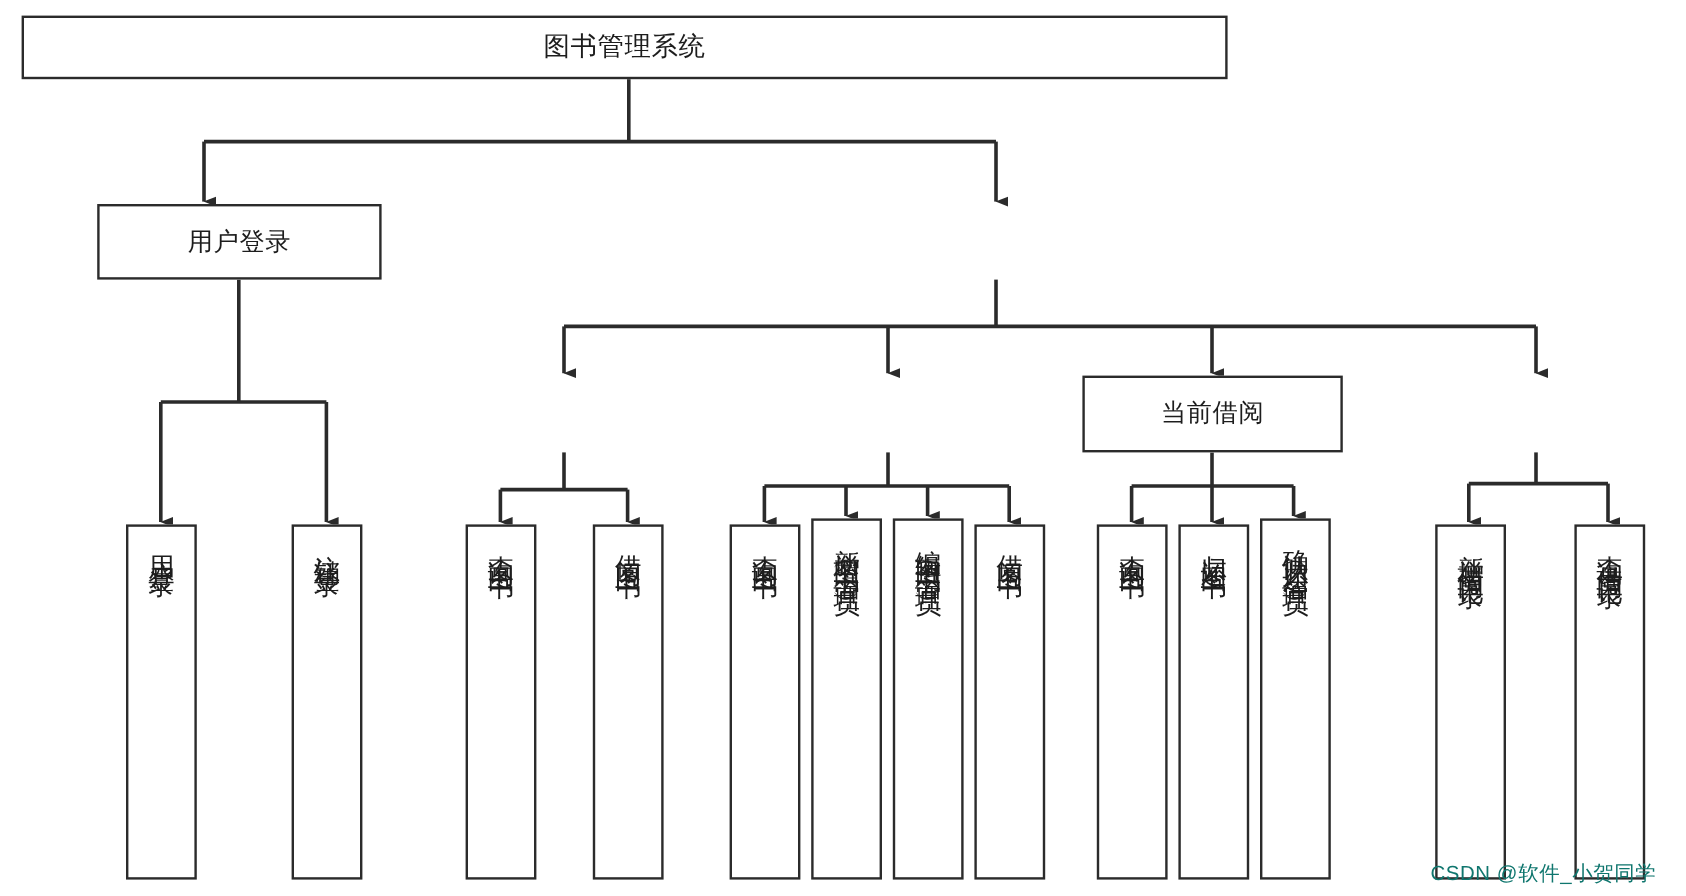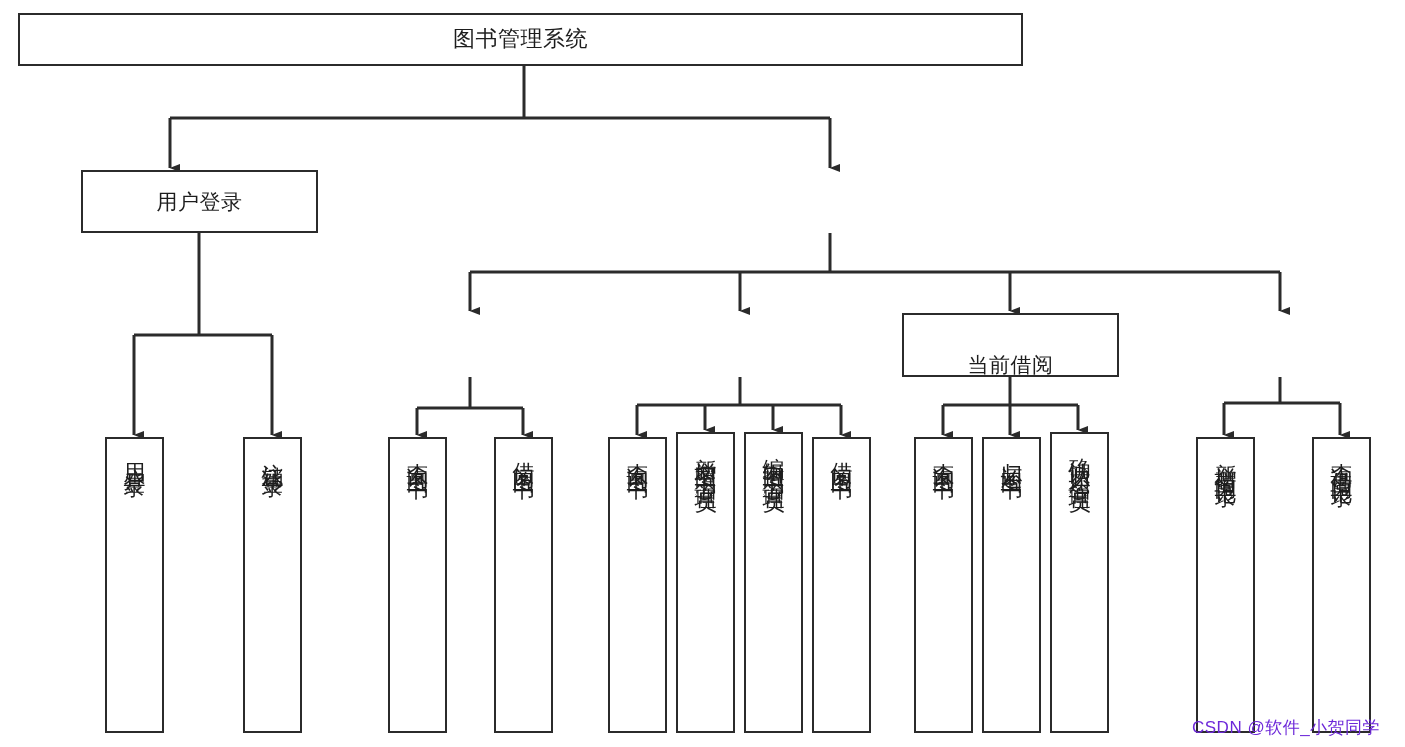--- a/index.html
+++ b/index.html
@@ -136,7 +136,7 @@
     <span class="label">用户登录</span>
   </div>
 
-  <div class="node horiz" style="left:902px; top:313px; width:217px; height:64px;align-items:flex-end;">
+  <div class="node horiz" style="left:902px; top:313px; width:217px; height:64px;">
     <span class="label">当前借阅</span>
   </div>
 

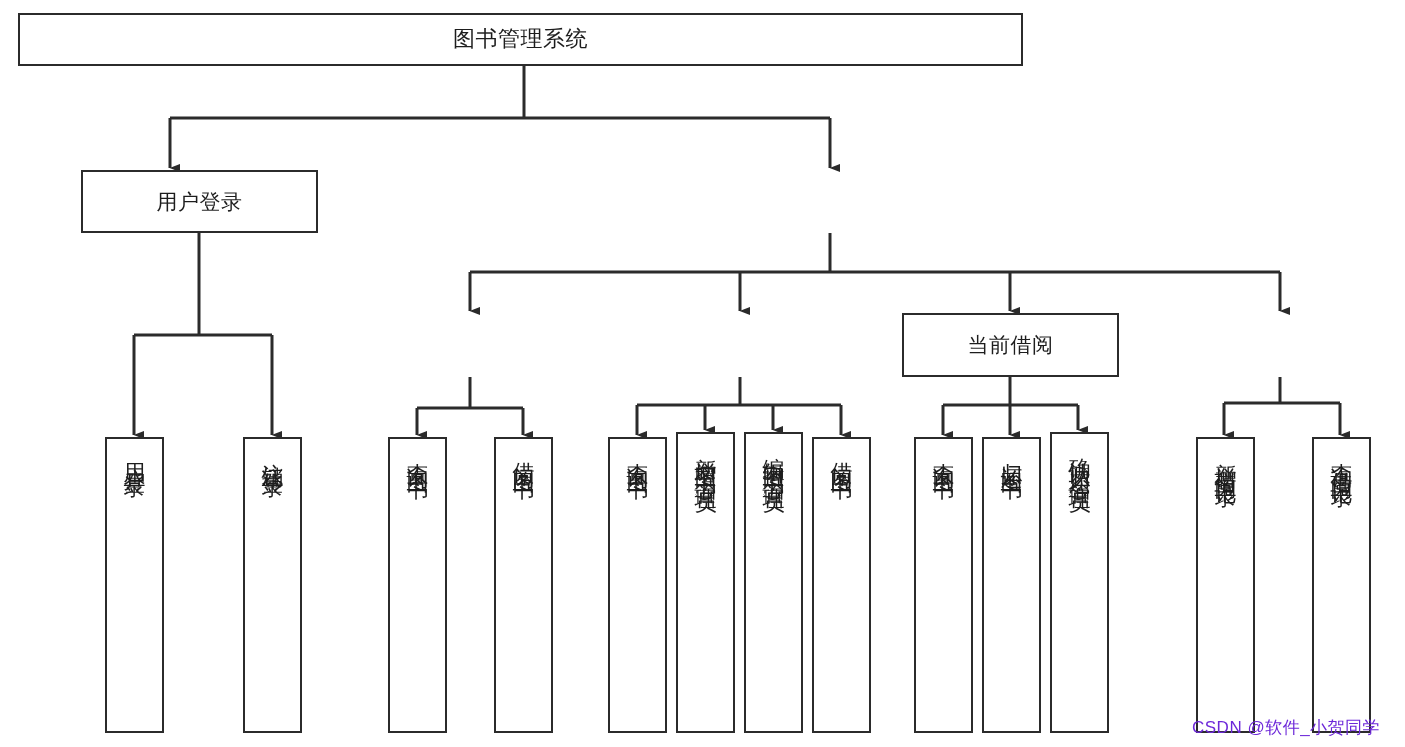--- a/index.html
+++ b/index.html
@@ -65,7 +65,7 @@
   }
   .watermark {
     position: absolute;
-    color: #6d28d9;
+    color: #0f766e;
     font-size: 17px;
     white-space: nowrap;
     letter-spacing: 0.5px;

